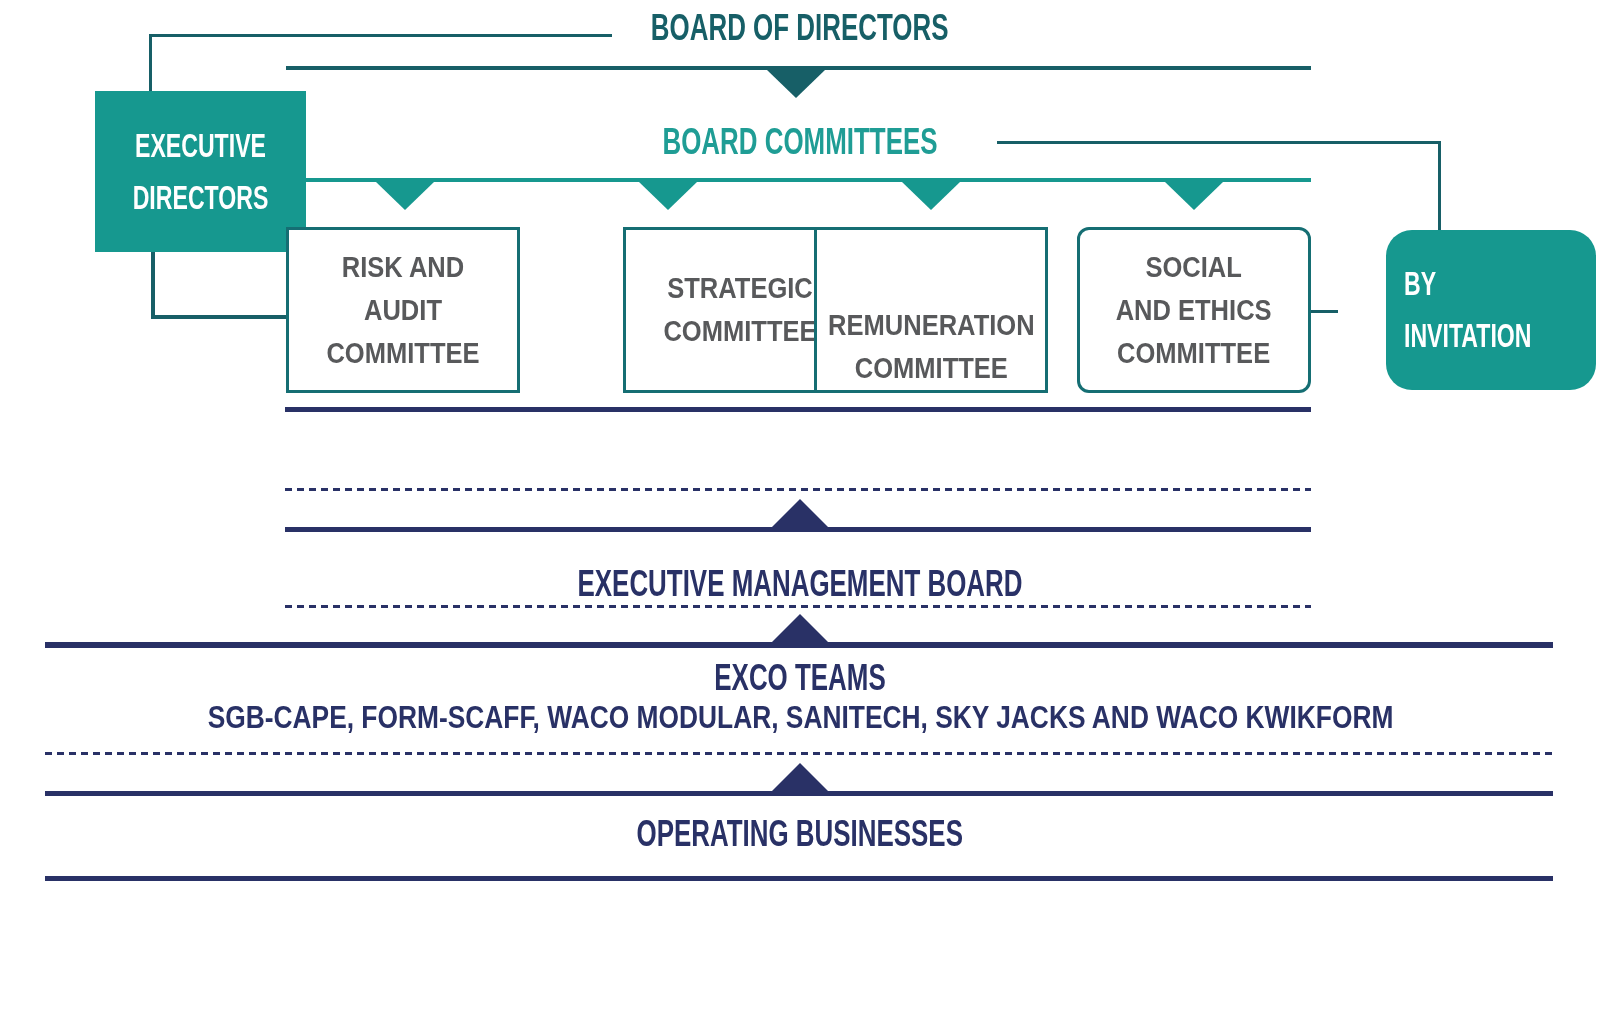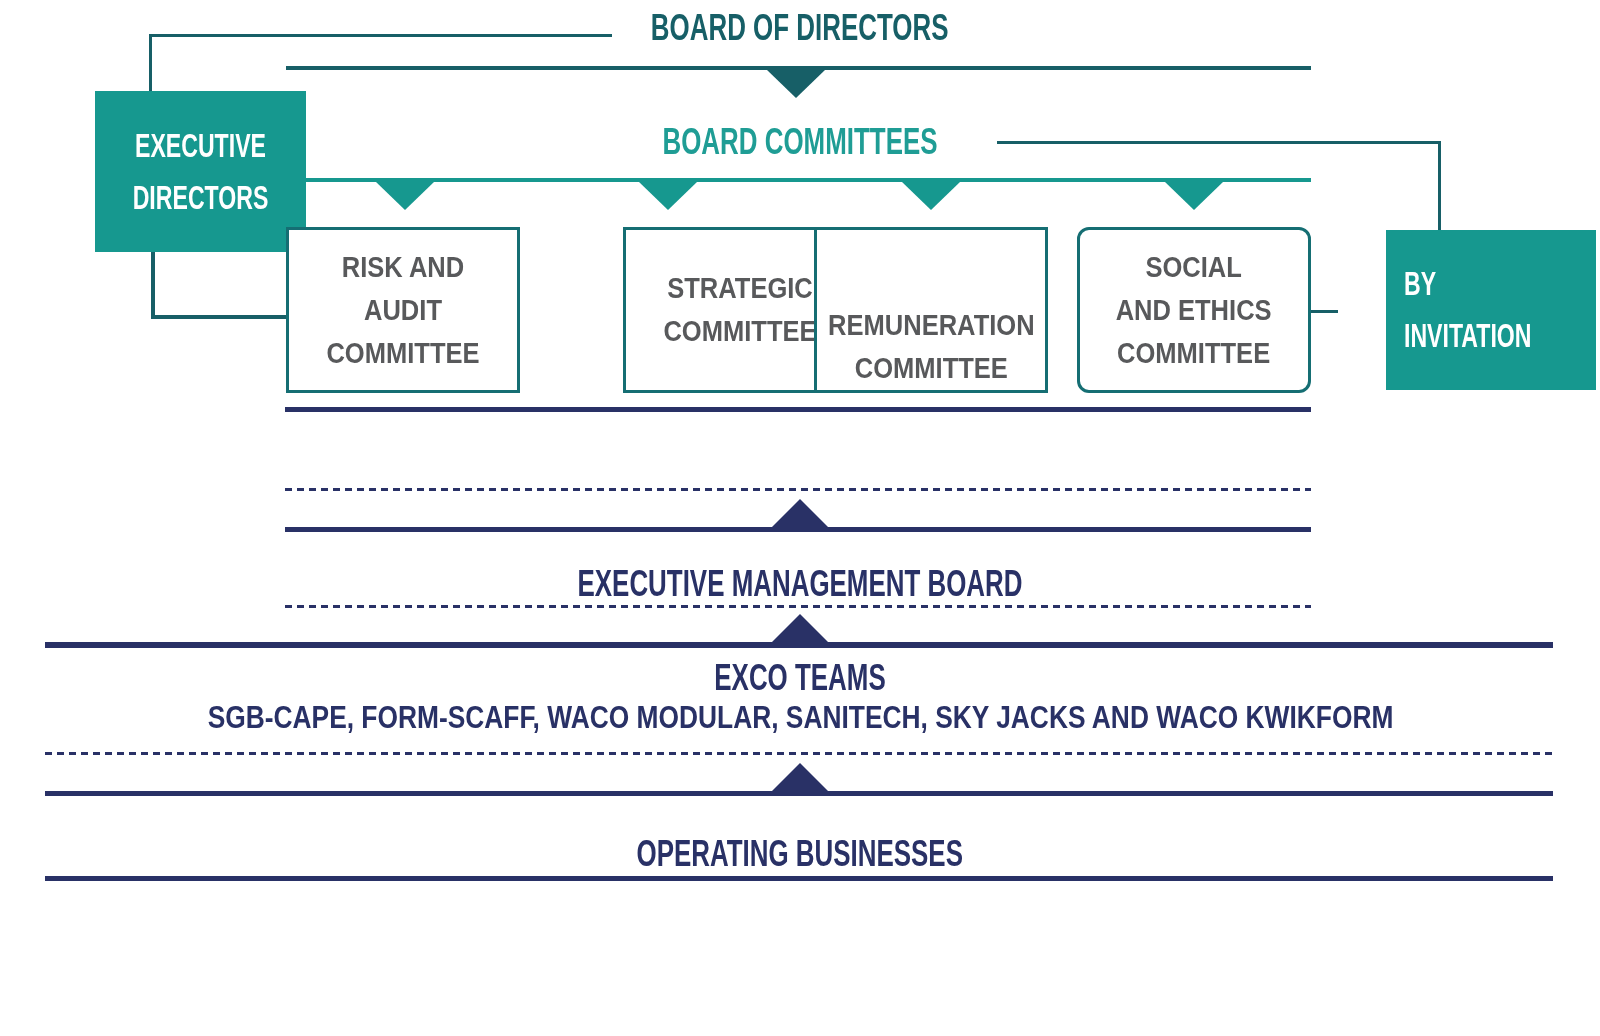--- a/index.html
+++ b/index.html
@@ -61,7 +61,7 @@
   }
   #exec-box{left:47px;top:91px;width:211px;height:161px;text-align:center;}
   #exec-box .txt{transform-origin:center center;}
-  #byinv-box{left:1338px;top:230px;width:210px;height:160px;text-align:left;padding-left:18px;box-sizing:border-box;}
+  #byinv-box{left:1338px;top:230px;width:210px;height:160px;text-align:left;padding-left:18px;box-sizing:border-box;border-radius:26px;}
   #byinv-box .txt{transform-origin:left center;}
 </style>
 </head>

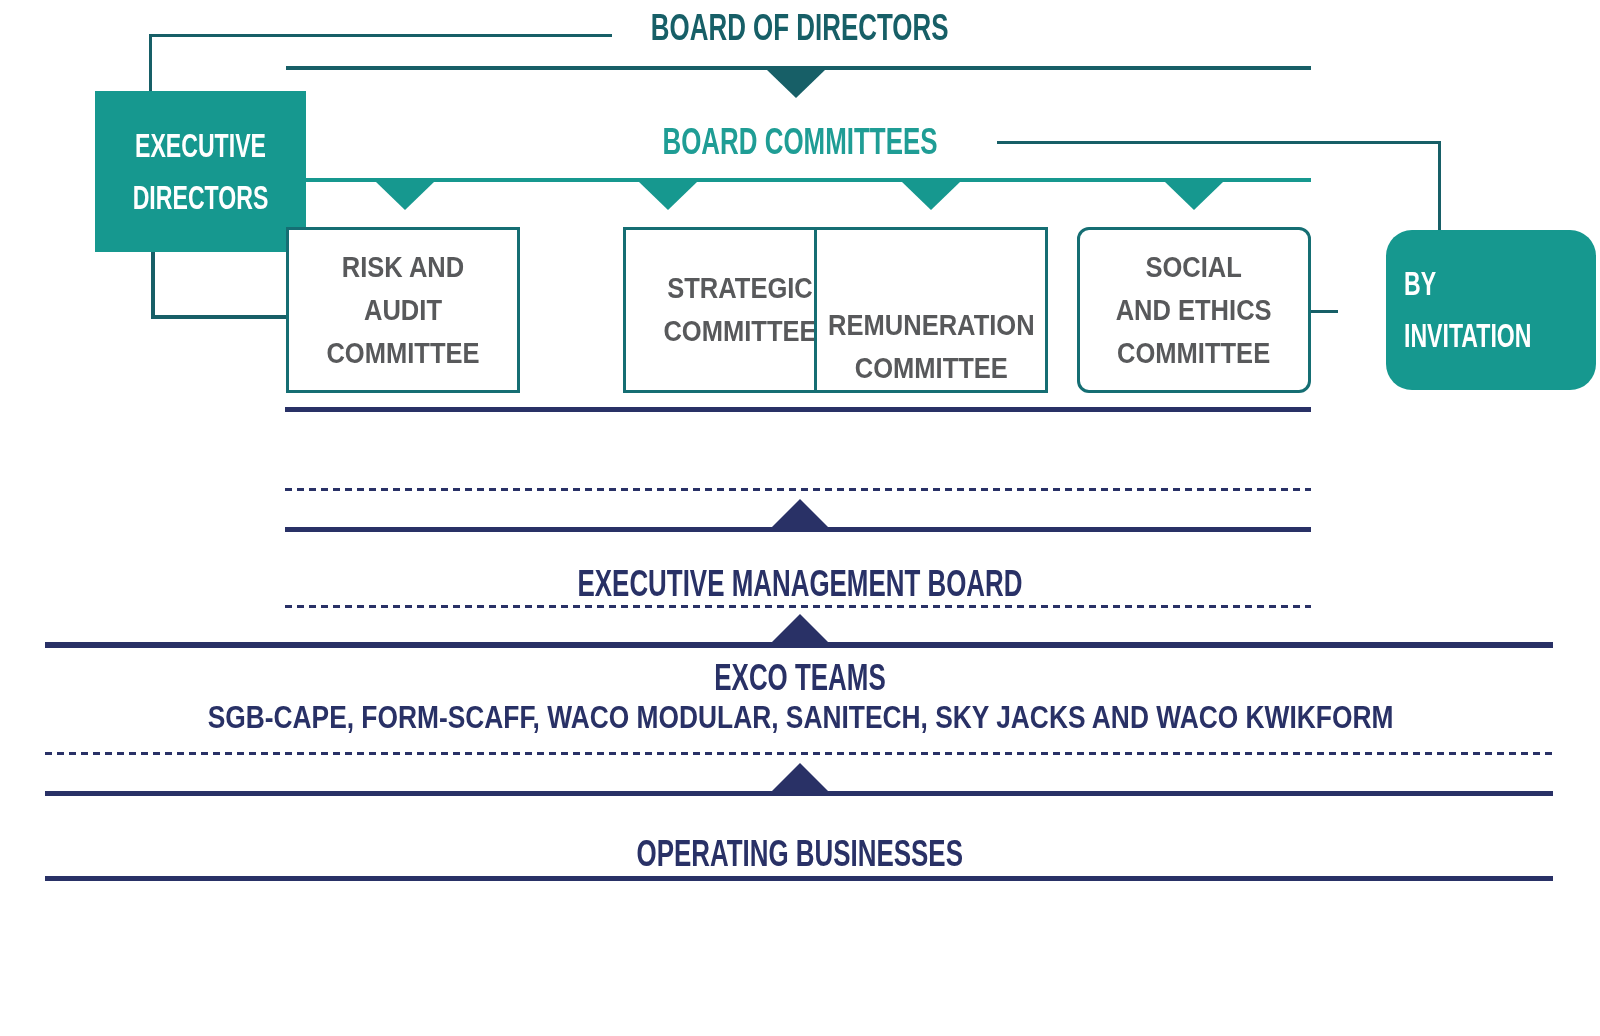--- a/index.html
+++ b/index.html
@@ -144,7 +144,7 @@
   <div class="tri tri-up-navy" style="left:772px;top:763px;"></div>
 
   <div class="hline navy-line" style="left:45px;top:791px;width:1508px;height:5px;"></div>
-  <div class="center-label t-head c-navy" style="top:814px;margin-top:20px;">
+  <div class="center-label t-head c-navy" style="top:814px;">
     <span class="cond">OPERATING BUSINESSES</span>
   </div>
   <div class="hline navy-line" style="left:45px;top:876px;width:1508px;height:5px;"></div>

